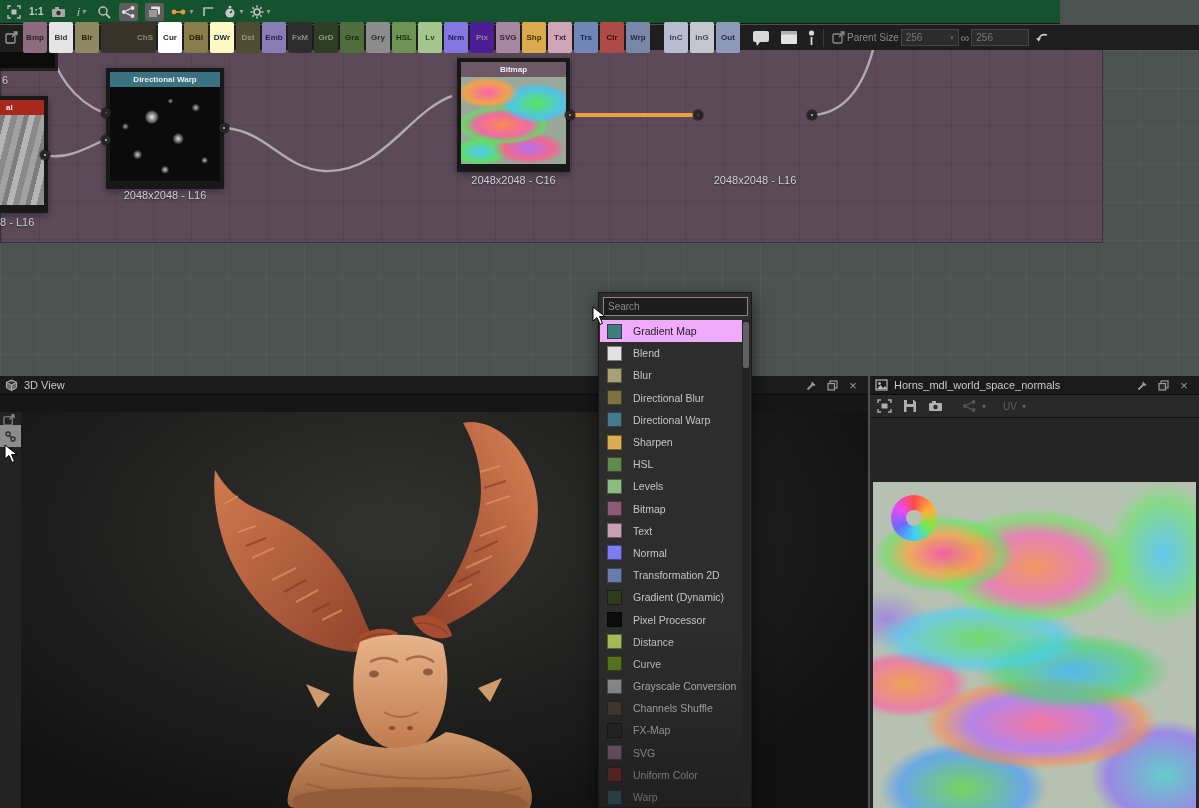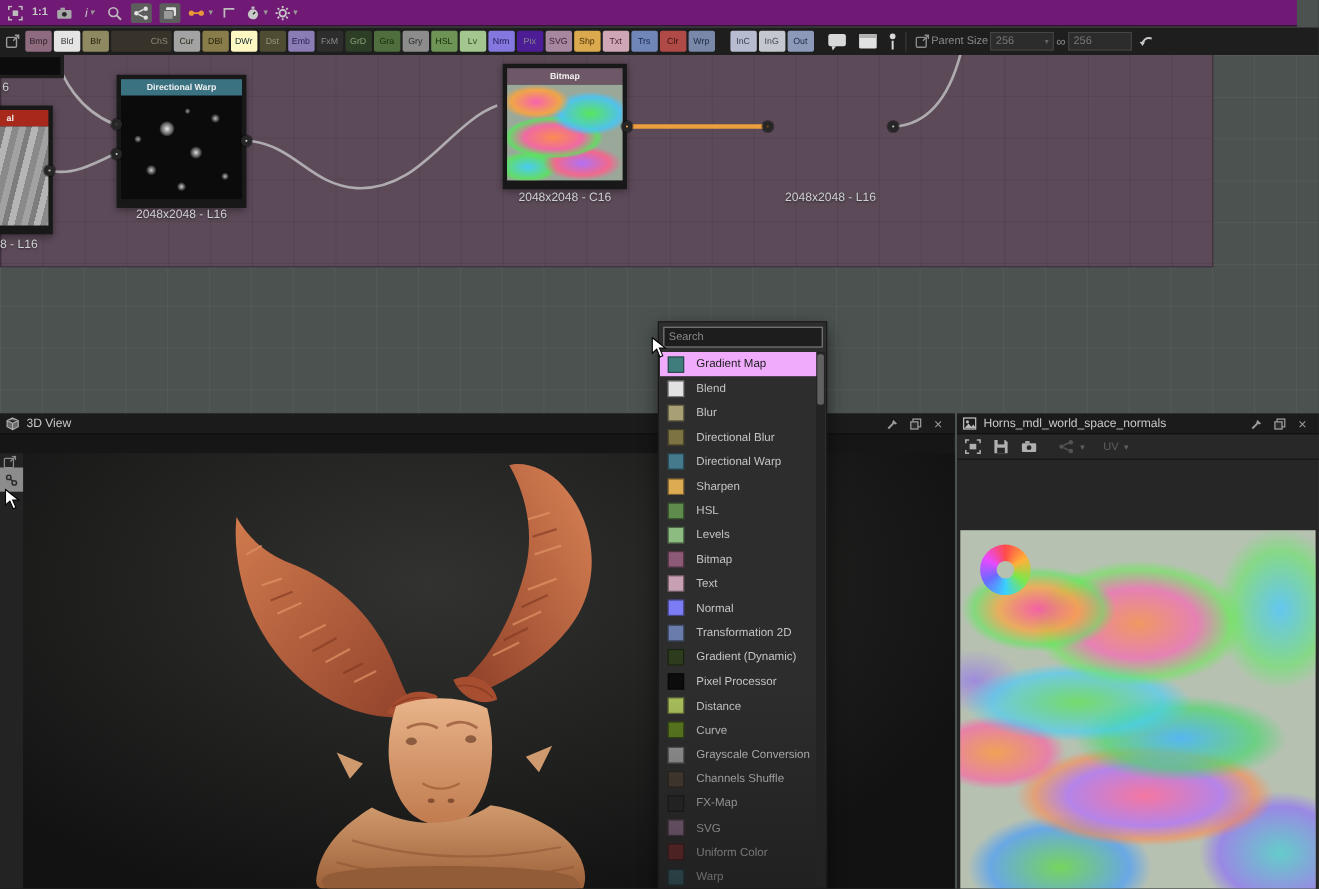--- a/index.html
+++ b/index.html
@@ -8,7 +8,7 @@
            font-family:"Liberation Sans", sans-serif; }
 
   
-  .tb1 { position:absolute; left:0; top:0; width:1179px; height:24px; background:#701a75;
+  .tb1 { position:absolute; left:0; top:0; width:1060px; height:24px; background:#14532d;
          border-bottom:1px solid #151515; display:flex; align-items:center; gap:7px; padding:0 6px; z-index:20; }
   .tb1 .ic { display:inline-flex; align-items:center; justify-content:center; height:18px; min-width:16px; color:#bdbdbd; }
   .tb1 .txt { color:#c8c8c8; font-size:10px; font-weight:bold; }

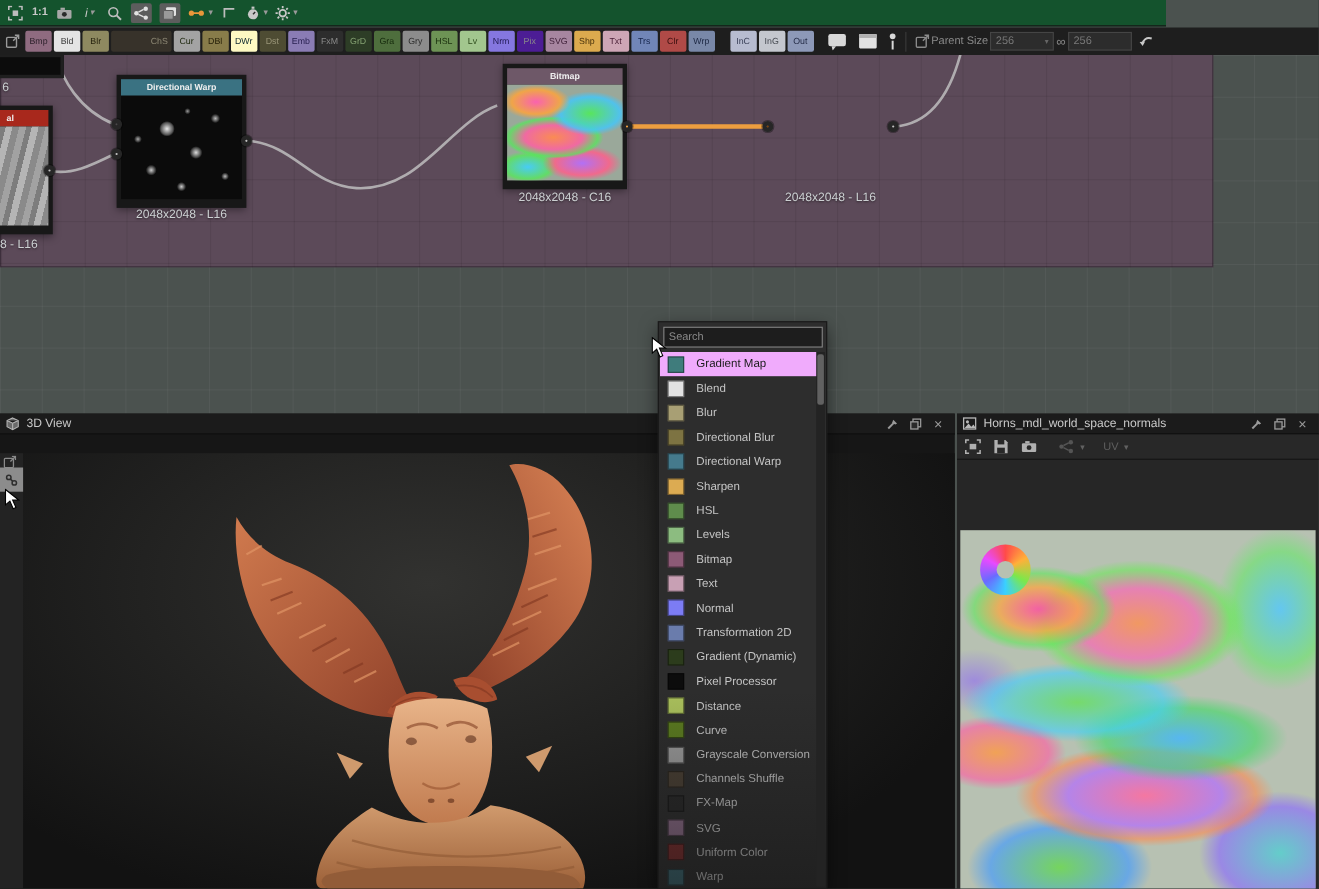--- a/index.html
+++ b/index.html
@@ -18,7 +18,7 @@
   
   .tb2 { position:absolute; left:0; top:25px; width:1199px; height:25px; background:#1e1e1e;
          display:flex; align-items:center; gap:2px; padding:0 5px; z-index:20; }
-  .nbtn { height:19px; min-width:24px; padding:0 3px; border-radius:2px; font-size:8px; font-weight:normal;
+  .nbtn { height:31px; min-width:24px; padding:0 3px; border-radius:2px; font-size:8px; font-weight:bold;
           display:inline-flex; align-items:center; justify-content:center; cursor:default; }
   .tb2-sep { width:1px; height:18px; background:#3a3a3a; margin:0 6px; }
   .dim-label { color:#8a8a8a; font-size:10px; }

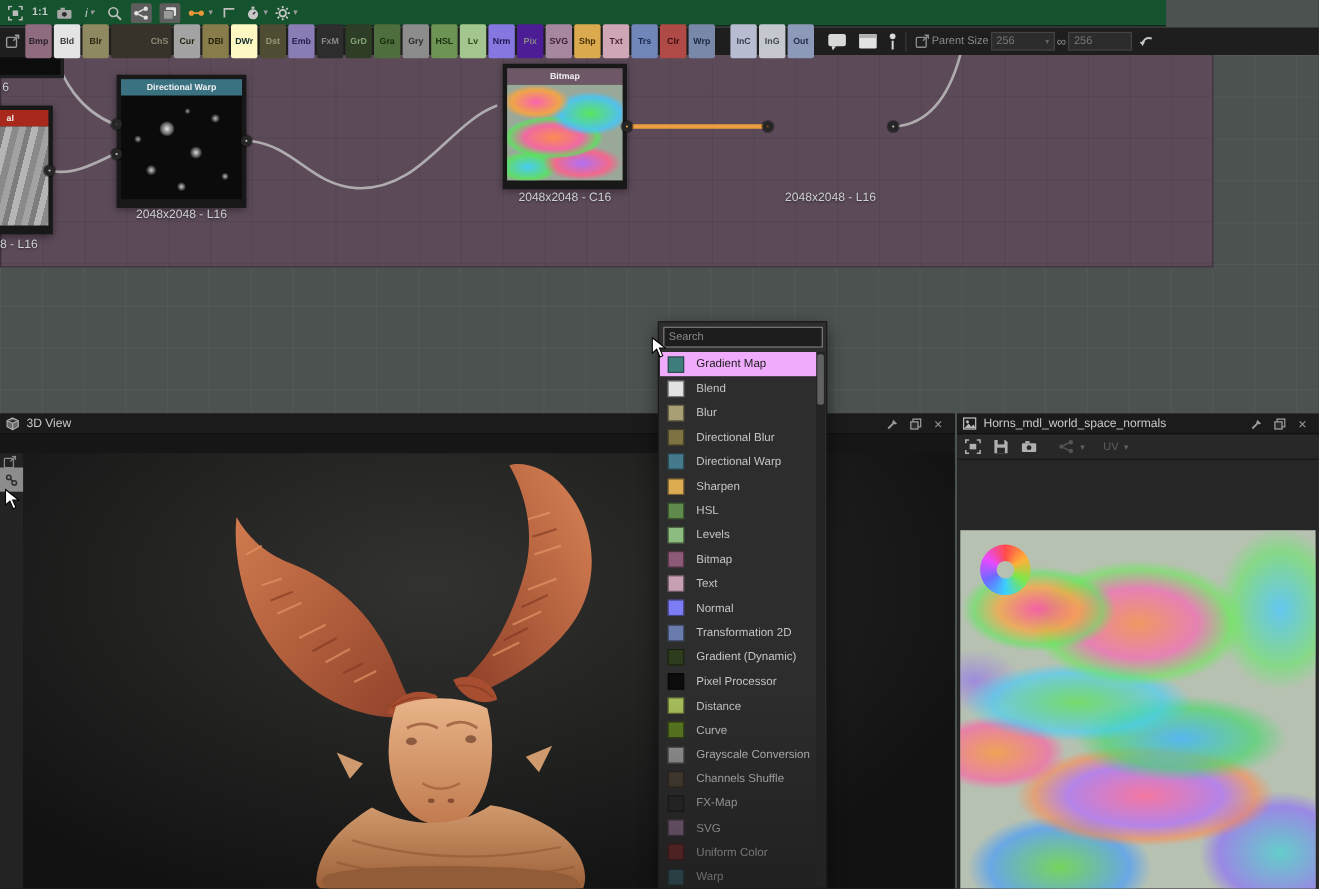--- a/index.html
+++ b/index.html
@@ -224,7 +224,7 @@
         <span class="nbtn" style="background: rgb(228, 228, 228); color: rgb(58, 58, 58);">Bld</span>
         <span class="nbtn" style="background: rgb(142, 137, 96); color: rgb(38, 35, 14);">Blr</span>
         <span class="nbtn" style="background: rgb(55, 50, 42); color: rgb(143, 138, 118); padding-left: 36px;">ChS</span>
-        <span class="nbtn" style="background: #a3a3a3; color: rgb(28, 38, 12);">Cur</span>
+        <span class="nbtn" style="background: #ffffff; color: rgb(28, 38, 12);">Cur</span>
         <span class="nbtn" style="background: rgb(136, 124, 74); color: rgb(38, 32, 8);">DBl</span>
         <span class="nbtn" style="background: #fef9c3; color: rgb(14, 40, 48);">DWr</span>
         <span class="nbtn" style="background: rgb(78, 76, 51); color: rgb(154, 150, 120);">Dst</span>

